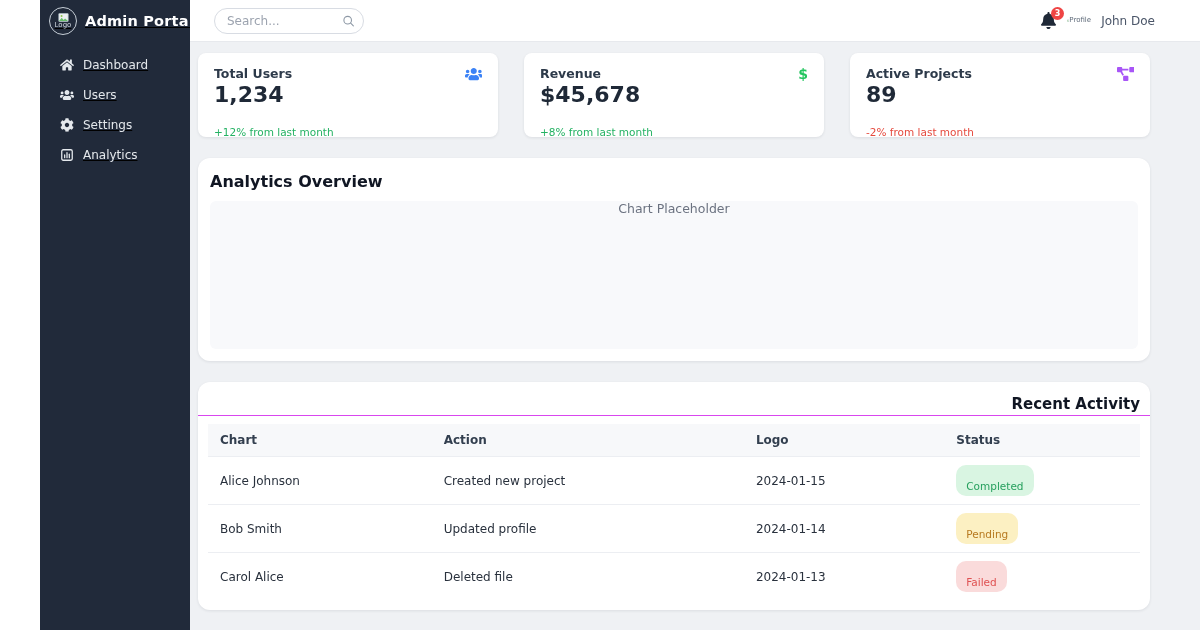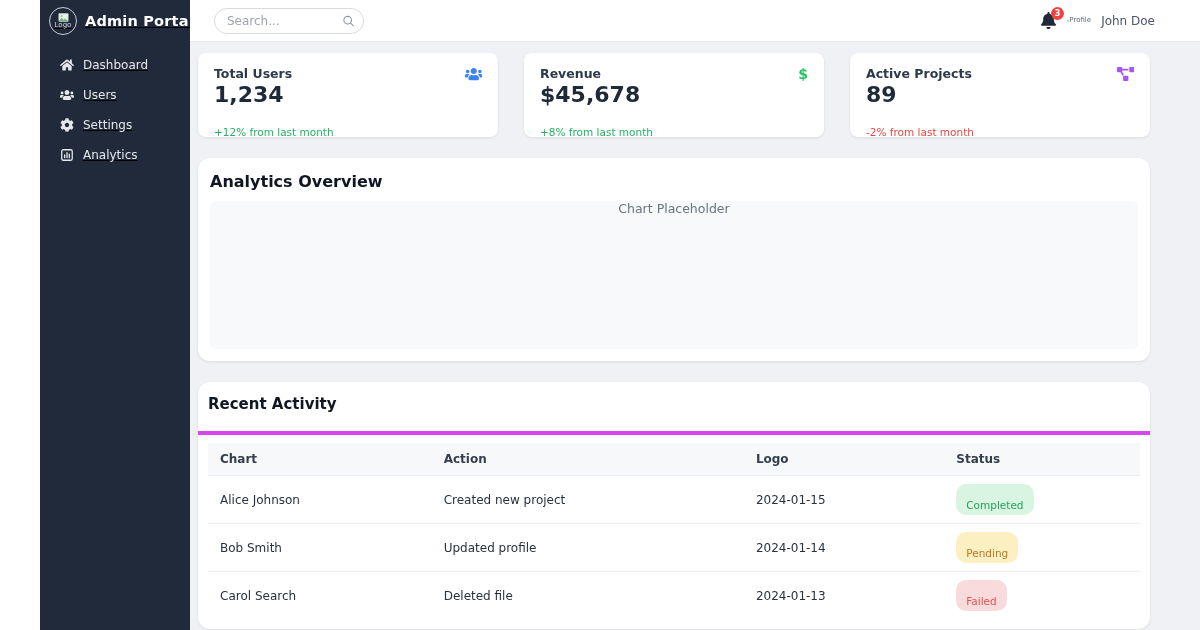--- a/index.html
+++ b/index.html
@@ -63,7 +63,7 @@
     display:flex;align-items:flex-start;justify-content:center;}
   .chart-text{font-size:12.5px;color:#6b7280;}
 
-  .activity-title-wrap{padding:12px 10px 18px;border-bottom:4px solid #d946ef;}
+  .activity-title-wrap{padding:12px 10px 2px;border-bottom:1px solid #d946ef;text-align:right;}
   .activity-title{font-size:15px;font-weight:800;color:#101623;}
   .table-wrap{padding:8px 10px 10px;}
   table{width:100%;border-collapse:collapse;font-size:12px;}

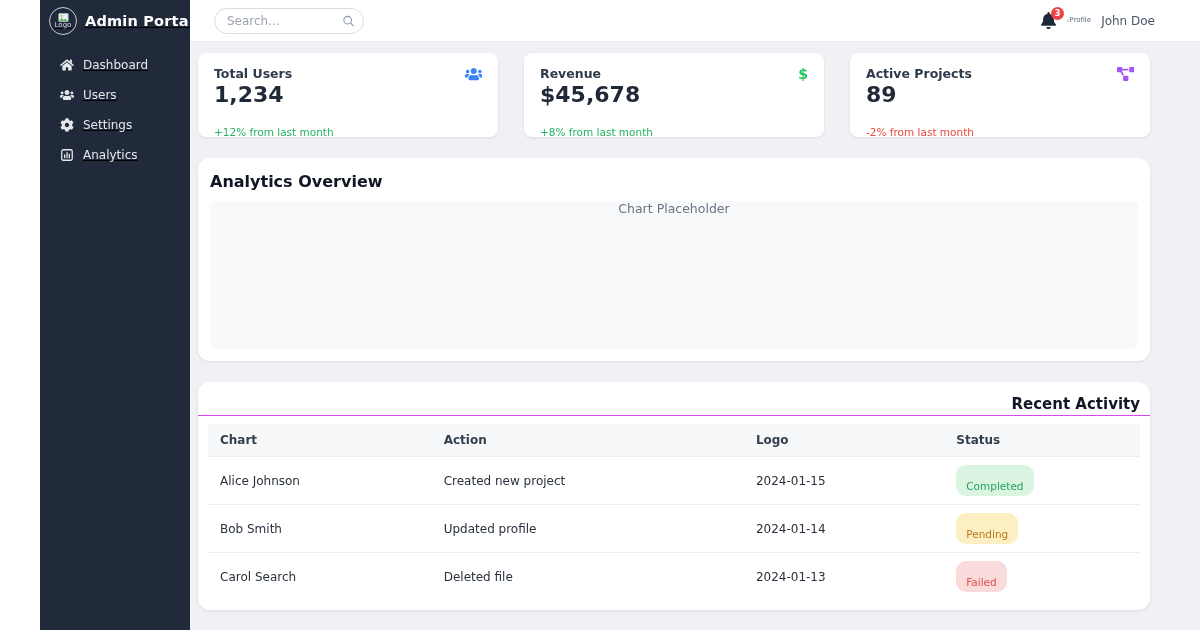--- a/index.html
+++ b/index.html
@@ -232,7 +232,7 @@
               <td><span class="badge-pill badge-pending">Pending</span></td>
             </tr>
             <tr>
-              <td>Carol Search</td>
+              <td>Carol Alice</td>
               <td>Deleted file</td>
               <td>2024-01-13</td>
               <td><span class="badge-pill badge-failed">Failed</span></td>

